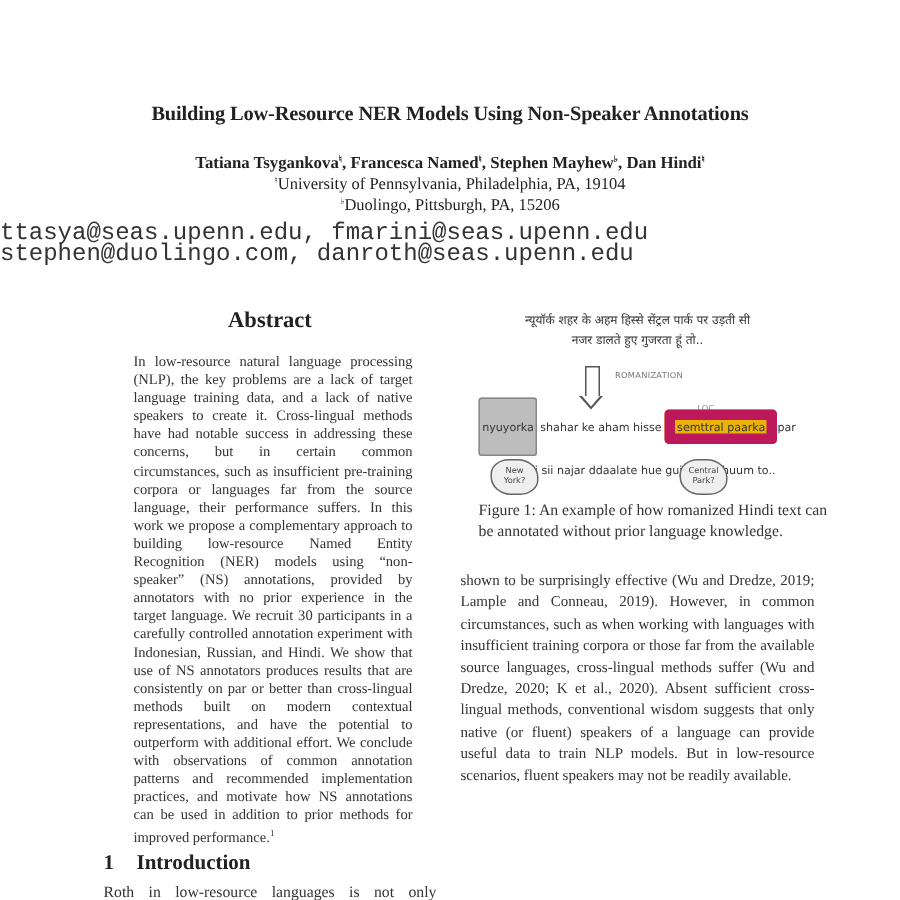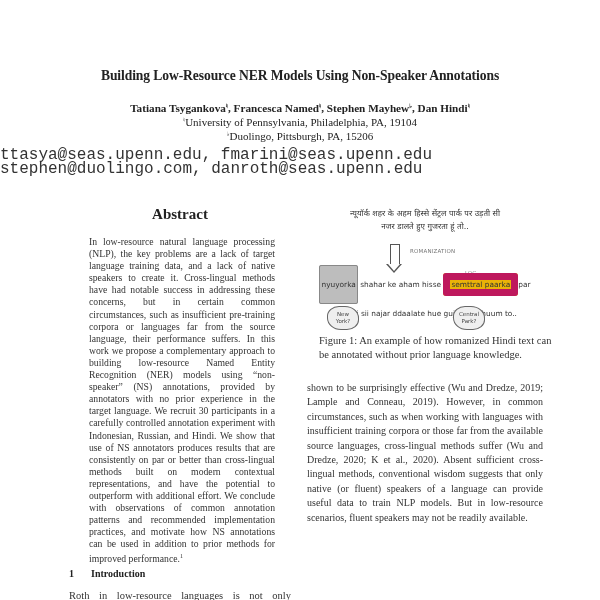--- a/index.html
+++ b/index.html
@@ -17,7 +17,7 @@
               font-weight: bold; font-size: 15px; }
   .abs-body { position: absolute; top: 236px; left: 89px; width: 186px; font-size: 9.7px;
               line-height: 12.1px; text-align: justify; color: #333; }
-  .sec-head { position: absolute; top: 568px; left: 69px; font-weight: bold; font-size: 10px; }
+  .sec-head { position: absolute; top: 568px; left: 69px; font-weight: bold; font-size: 14px; }
   .sec-head .num { display: inline-block; width: 22px; }
   .intro-line { position: absolute; top: 590px; left: 69px; width: 222px; font-size: 10.5px;
                 text-align: justify; text-align-last: justify; color: #333; }

